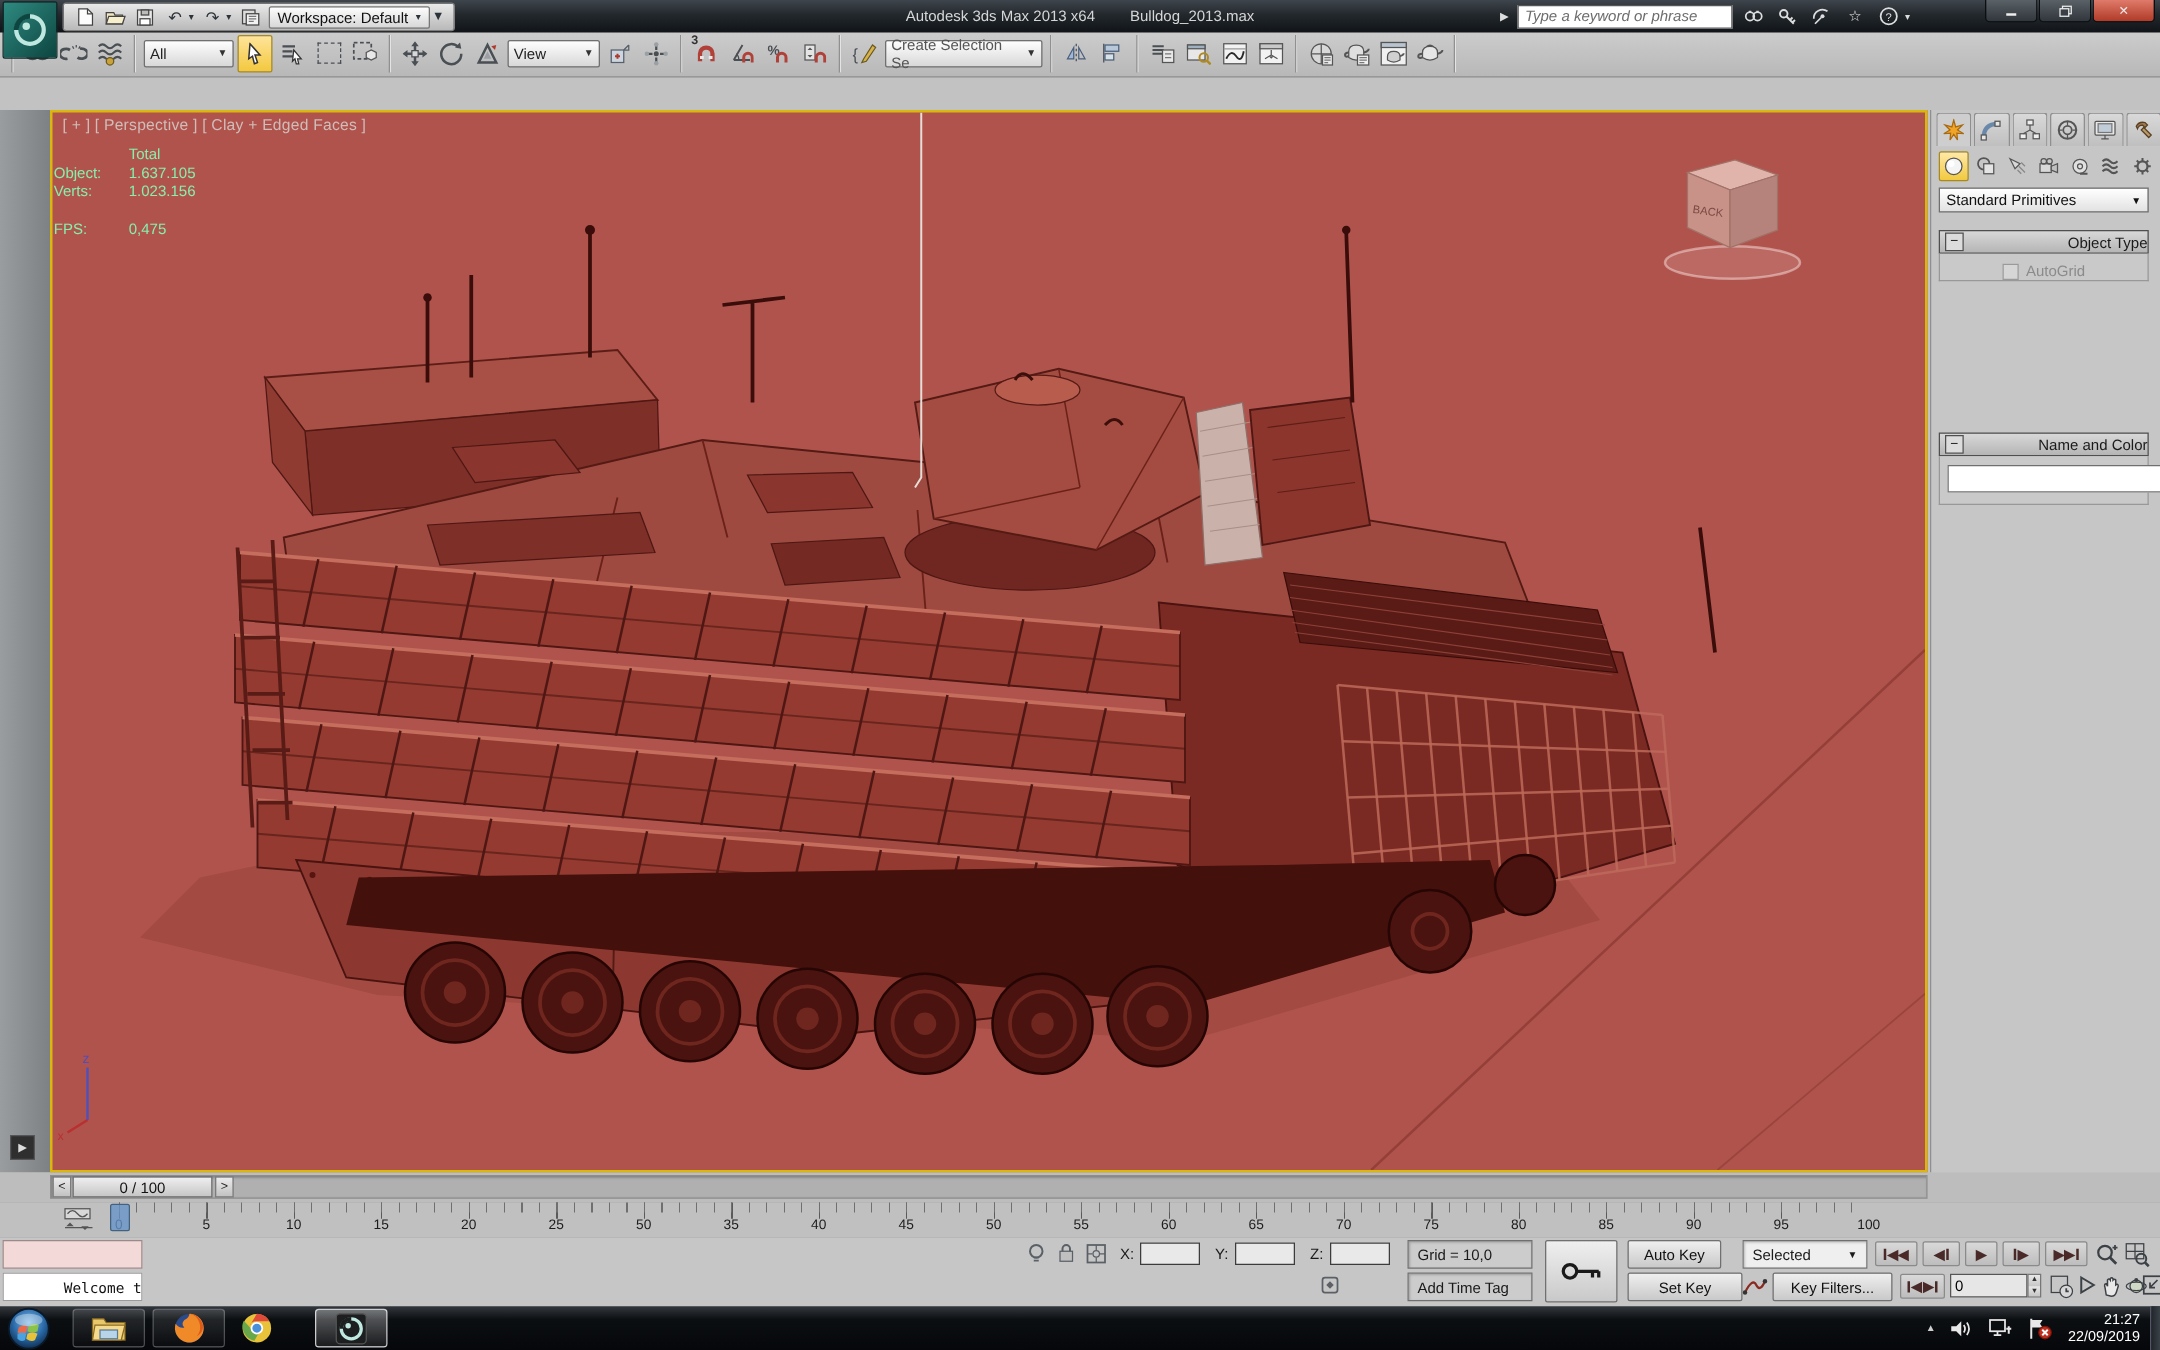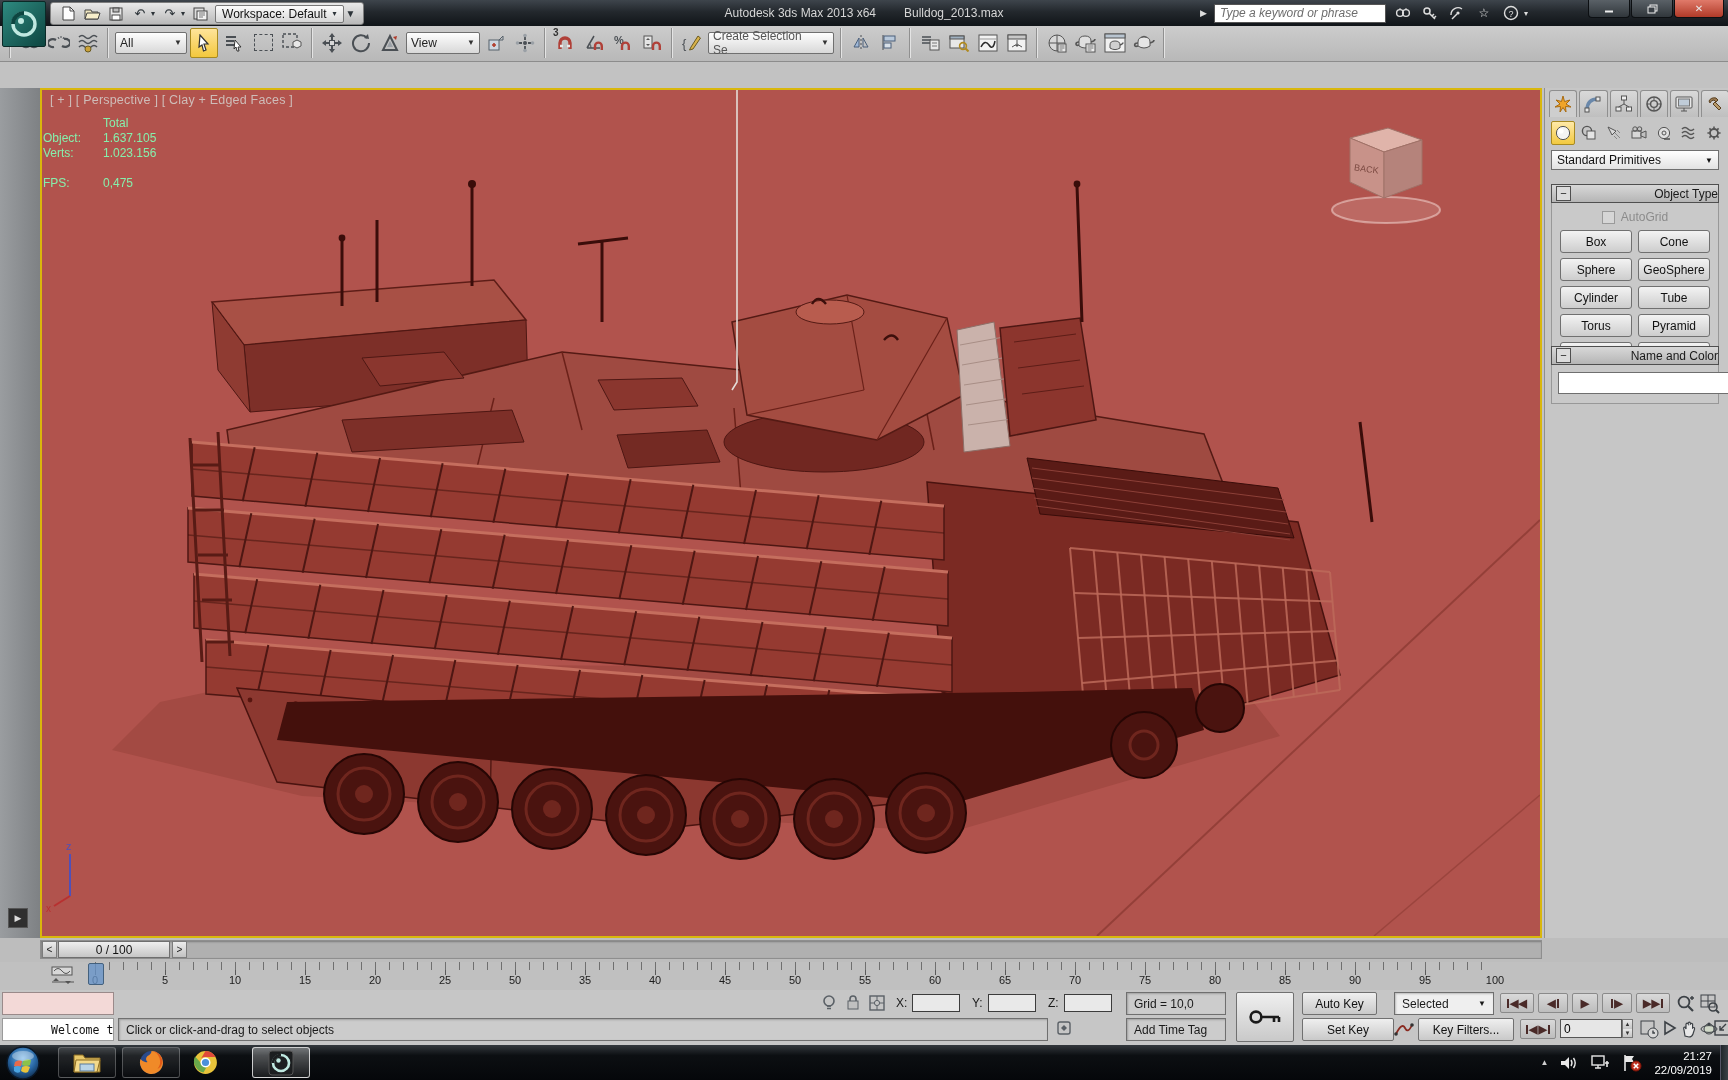--- a/index.html
+++ b/index.html
@@ -742,18 +742,6 @@
           <span id="autogrid-cb"></span>
           <span>AutoGrid</span>
         </div>
-        <div class="ot-grid" id="ot-grid">
-            <div class="ot-btn">Box</div>
-            <div class="ot-btn">Cone</div>
-            <div class="ot-btn">Sphere</div>
-            <div class="ot-btn">GeoSphere</div>
-            <div class="ot-btn">Cylinder</div>
-            <div class="ot-btn">Tube</div>
-            <div class="ot-btn">Torus</div>
-            <div class="ot-btn">Pyramid</div>
-            <div class="ot-btn">Teapot</div>
-            <div class="ot-btn">Plane</div>
-          </div>
       </div>
     </div>
     <div class="abs" style="left:6px;top:258px;width:168px;">

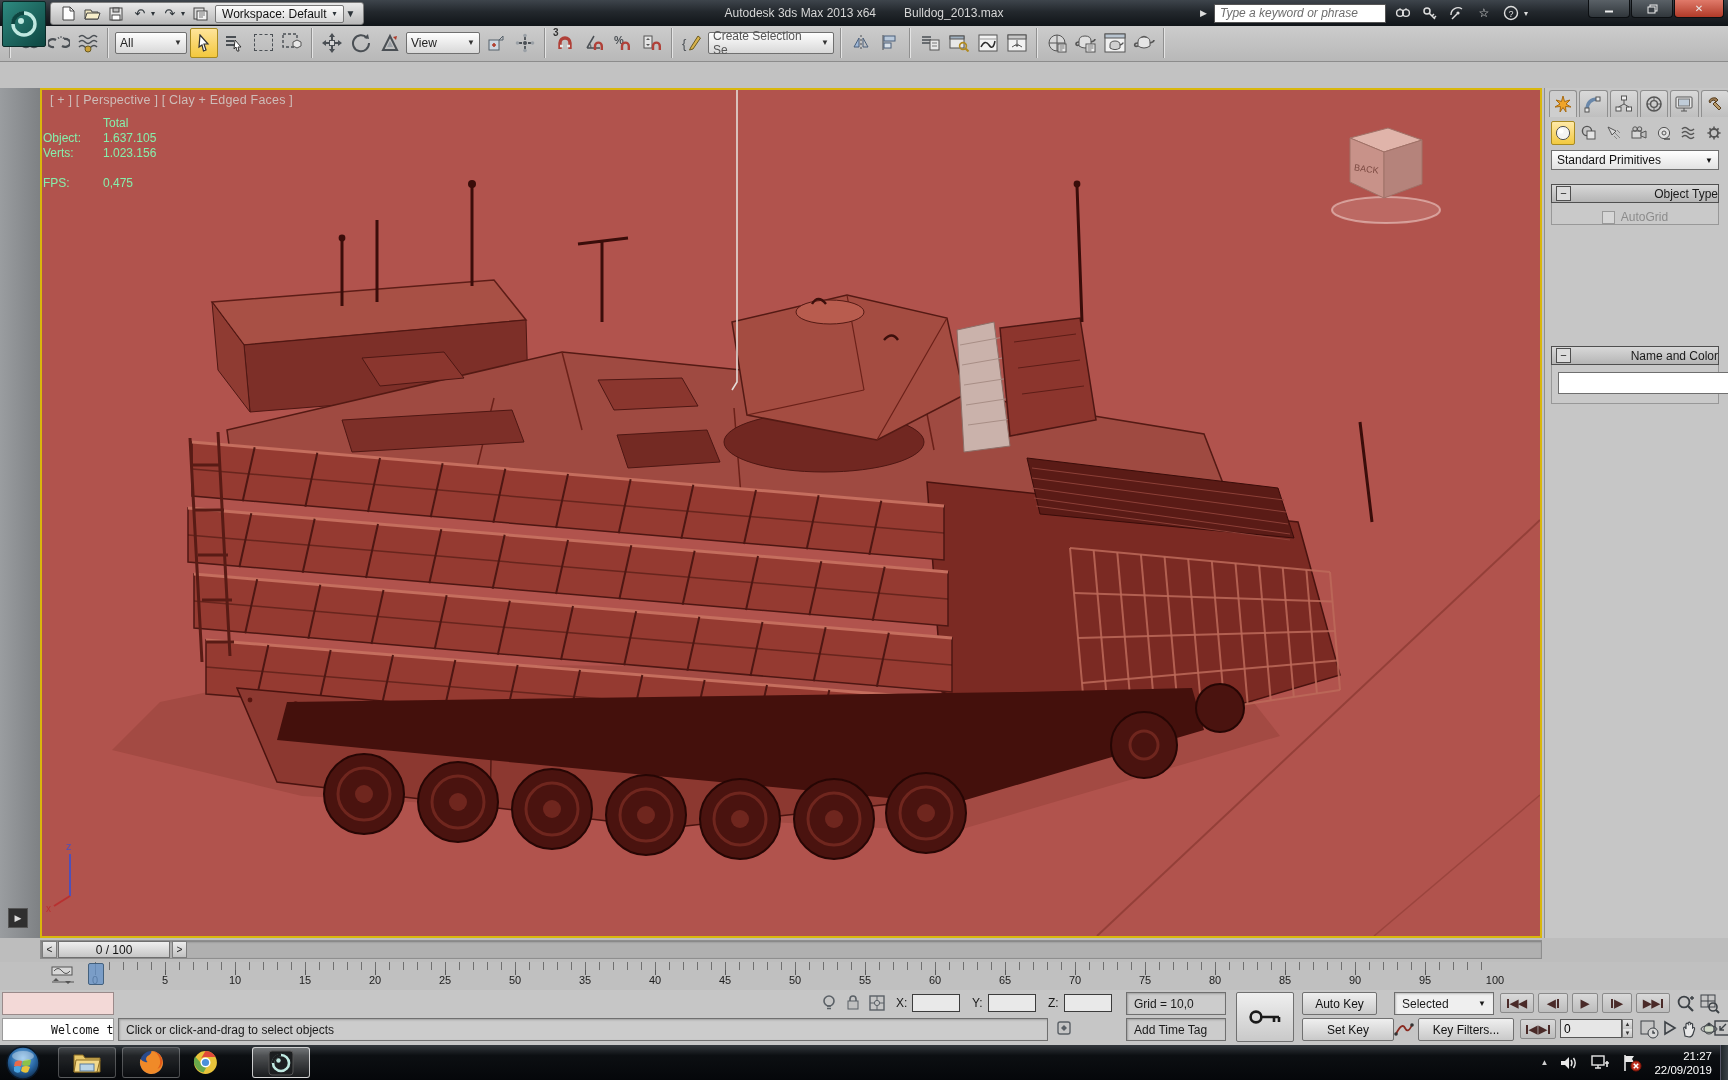--- a/index.html
+++ b/index.html
@@ -881,9 +881,6 @@
       <div id="listener-white" class="abs" style="left:2px;top:1px;width:112px;height:23px;padding-left:48px;">
         <span>Welcome to M</span>
       </div>
-      <div class="sunken abs" style="left:118px;top:1px;width:930px;height:23px;">
-        <span>Click or click-and-drag to select objects</span>
-      </div>
       <span class="sb-ic abs" style="left:1056px;top:3px">
         <svg width="17" height="17" viewBox="0 0 17 17">
             <rect x="2" y="2" width="12" height="12" rx="2" fill="none" stroke="#5a6066" stroke-width="1.4"></rect>

